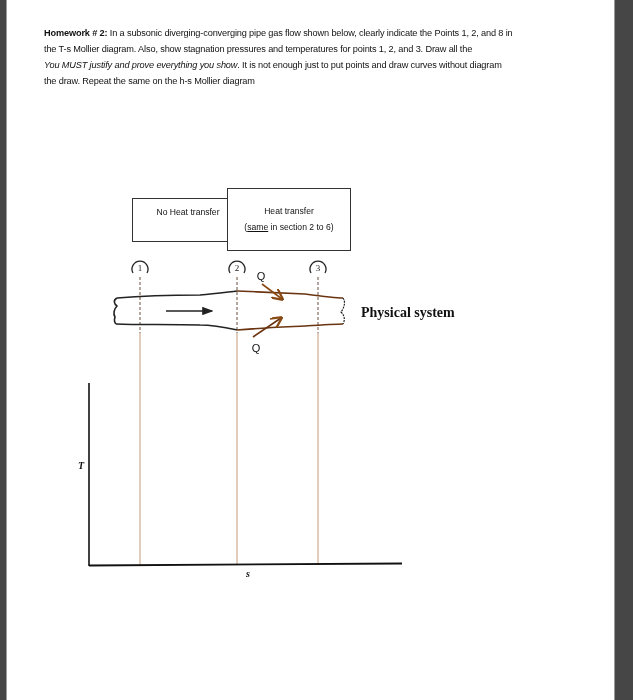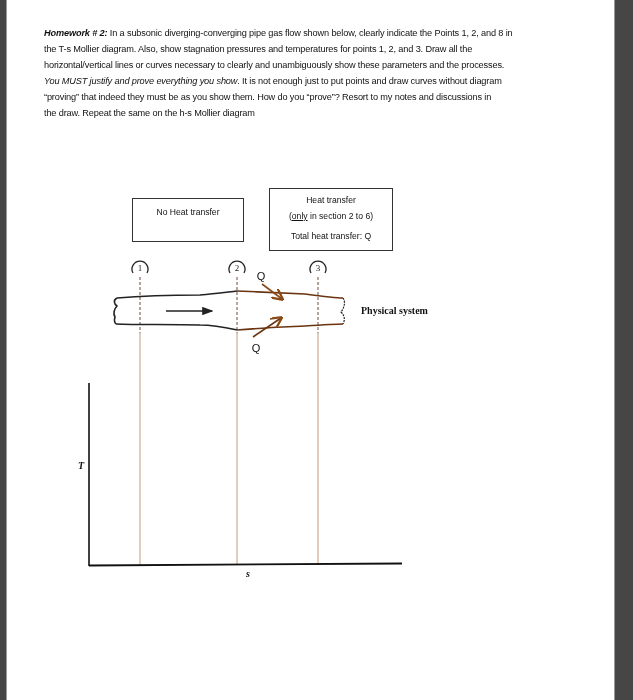--- a/index.html
+++ b/index.html
@@ -9,7 +9,7 @@
   .page-edge-r { position: absolute; left: 614px; top: 0; width: 1px; height: 700px; background: #9a9a9a; }
   .prompt { position: absolute; left: 44px; top: 25px; width: 560px; font-size: 9.2px; line-height: 16px; color: #111; letter-spacing: -0.15px; }
   .prompt .line { display: block; white-space: nowrap; }
-  .prompt b { font-weight: bold; font-style: italic; }
+  .prompt b { font-weight: bold; }
   .prompt .emph { font-style: italic; }
   .box { position: absolute; border: 1px solid #333; background: #fff; text-align: center; font-size: 8.6px; color: #111; line-height: 16px; }
   .box1 { left: 88px; top: 198px; width: 112px; height: 44px; padding-top: 5px; box-sizing: border-box; margin-left: 44px; }

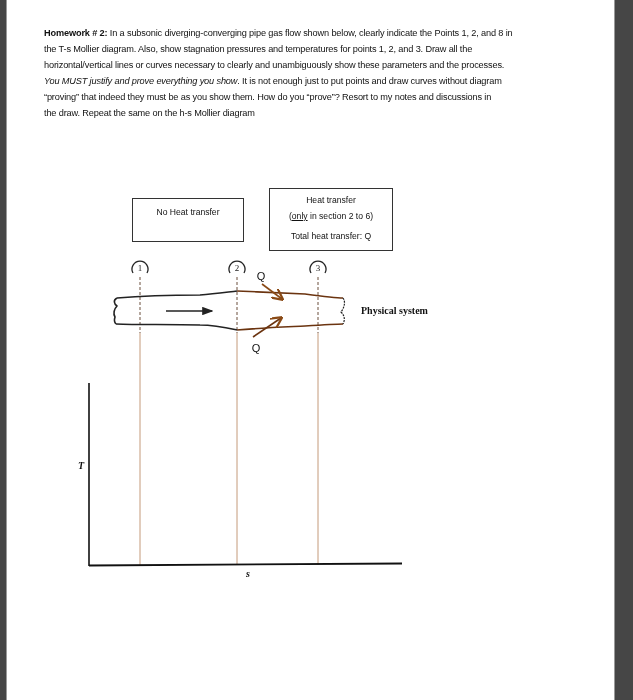--- a/index.html
+++ b/index.html
@@ -31,7 +31,6 @@
 <div class="prompt">
   <span class="line"><b>Homework # 2:</b><span> In a subsonic diverging-converging pipe gas flow shown below, clearly indicate the Points 1, 2, and 8 in</span></span>
   <span class="line">the T-s Mollier diagram. Also, show stagnation pressures and temperatures for points 1, 2, and 3. Draw all the</span>
-  <span class="line">horizontal/vertical lines or curves necessary to clearly and unambiguously show these parameters and the processes.</span>
   <span class="line"><span class="emph">You MUST justify and prove everything you show</span><span>. It is not enough just to put points and draw curves without diagram</span></span>
   <span class="line">“proving”  that indeed they must be  as you show them.  How do you “prove”? Resort to  my notes and discussions in</span>
   <span class="line">the draw.   Repeat the same on the h-s  Mollier diagram</span>

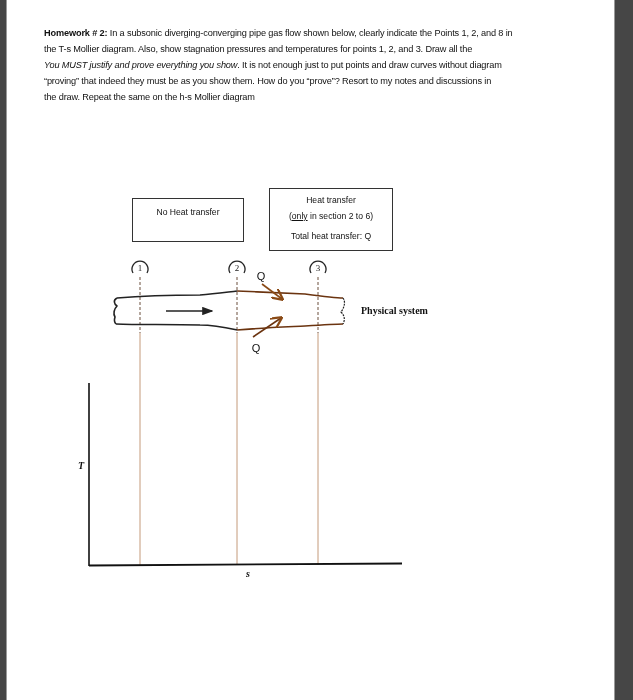--- a/index.html
+++ b/index.html
@@ -32,7 +32,6 @@
   <span class="line"><b>Homework # 2:</b><span> In a subsonic diverging-converging pipe gas flow shown below, clearly indicate the Points 1, 2, and 8 in</span></span>
   <span class="line">the T-s Mollier diagram. Also, show stagnation pressures and temperatures for points 1, 2, and 3. Draw all the</span>
   <span class="line"><span class="emph">You MUST justify and prove everything you show</span><span>. It is not enough just to put points and draw curves without diagram</span></span>
-  <span class="line">“proving”  that indeed they must be  as you show them.  How do you “prove”? Resort to  my notes and discussions in</span>
   <span class="line">the draw.   Repeat the same on the h-s  Mollier diagram</span>
 </div>
 

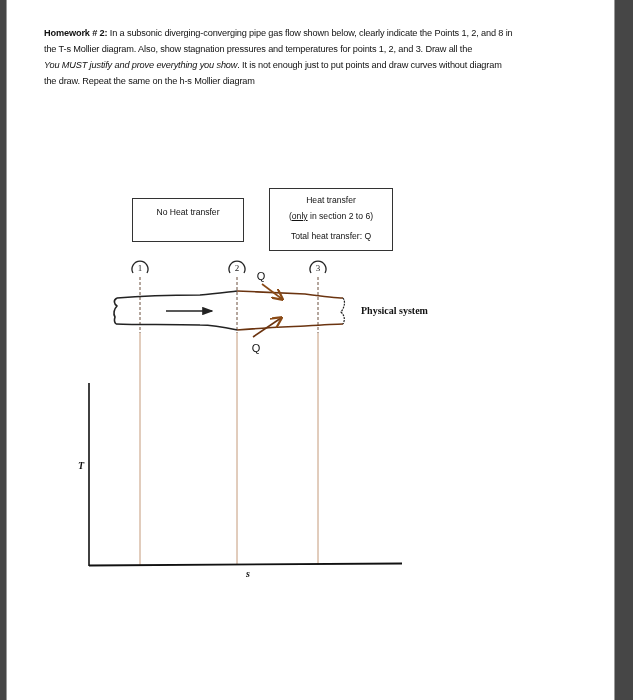--- a/index.html
+++ b/index.html
@@ -13,7 +13,7 @@
   .prompt .emph { font-style: italic; }
   .box { position: absolute; border: 1px solid #333; background: #fff; text-align: center; font-size: 8.6px; color: #111; line-height: 16px; }
   .box1 { left: 88px; top: 198px; width: 112px; height: 44px; padding-top: 5px; box-sizing: border-box; margin-left: 44px; }
-  .box2 { left: 227px; top: 188px; width: 124px; height: 63px; padding-top: 3px; box-sizing: border-box; margin-left: 42px; }
+  .box2 { left: 227px; top: 188px; width: 124px; height: 63px; padding-top: 14px; box-sizing: border-box; }
   .box2 .u { text-decoration: underline; }
   .box2 .gap { display: block; height: 4px; }
   .label { position: absolute; color: #111; }

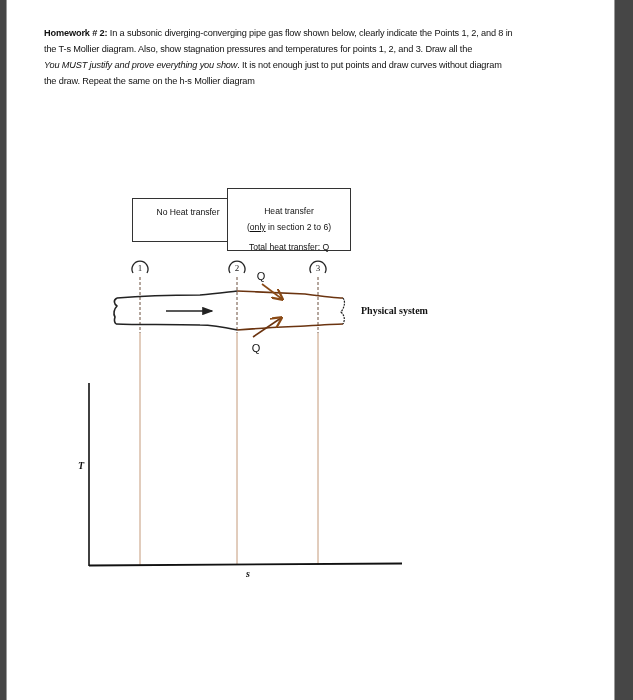--- a/index.html
+++ b/index.html
@@ -41,7 +41,7 @@
 
 <div class="box box2">
   <div>Heat transfer</div>
-  <div><span>(</span><span class="u">only</span><span> in section 2 to 6)</span></div>
+  <div><span>(</span><span class="u">same</span><span> in section 2 to 6)</span></div>
   <span class="gap"></span>
   <div>Total heat transfer: Q</div>
 </div>

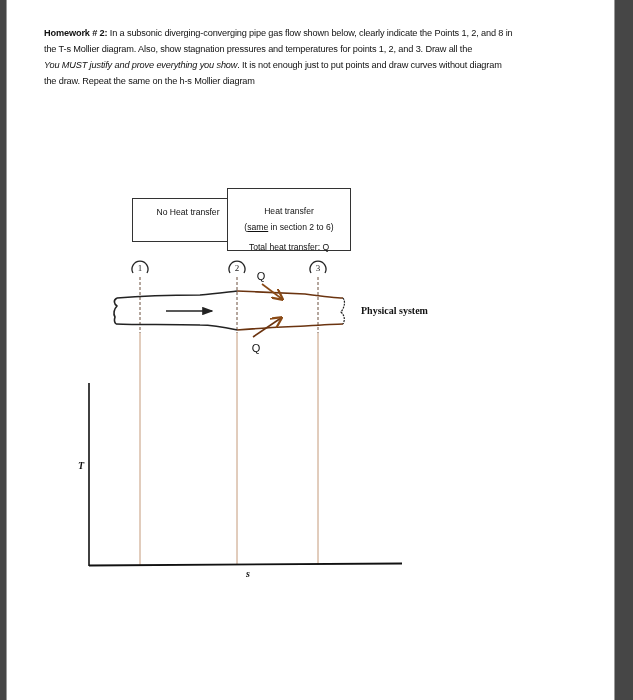--- a/index.html
+++ b/index.html
@@ -43,7 +43,6 @@
   <div>Heat transfer</div>
   <div><span>(</span><span class="u">same</span><span> in section 2 to 6)</span></div>
   <span class="gap"></span>
-  <div>Total heat transfer: Q</div>
 </div>
 
 <svg class="diagram" viewBox="0 0 633 700">

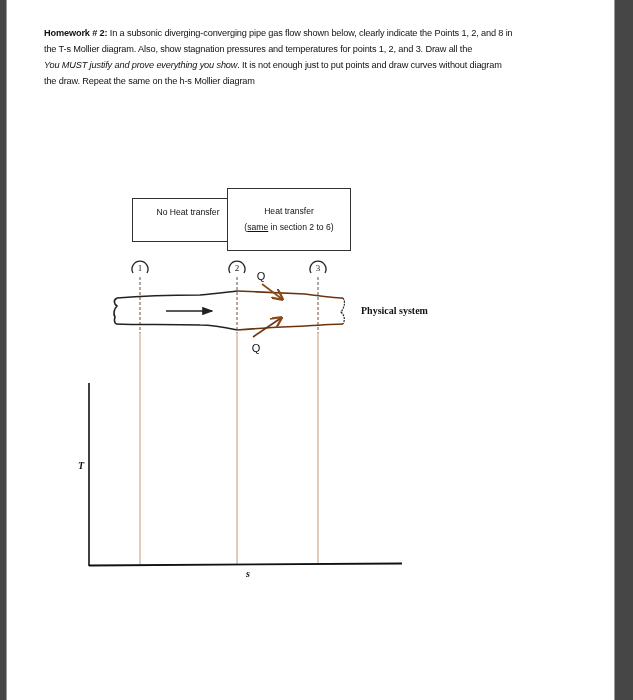--- a/index.html
+++ b/index.html
@@ -17,7 +17,7 @@
   .box2 .u { text-decoration: underline; }
   .box2 .gap { display: block; height: 4px; }
   .label { position: absolute; color: #111; }
-  .phys { left: 361px; top: 305px; font-family: "Liberation Serif", serif; font-weight: bold; font-size: 10px; }
+  .phys { left: 361px; top: 305px; font-family: "Liberation Serif", serif; font-weight: bold; font-size: 14px; }
   .axis-label { font-family: "Liberation Serif", serif; font-style: italic; font-weight: bold; font-size: 10px; }
   svg.diagram { position: absolute; left: 0; top: 0; width: 633px; height: 700px; }
 </style>

